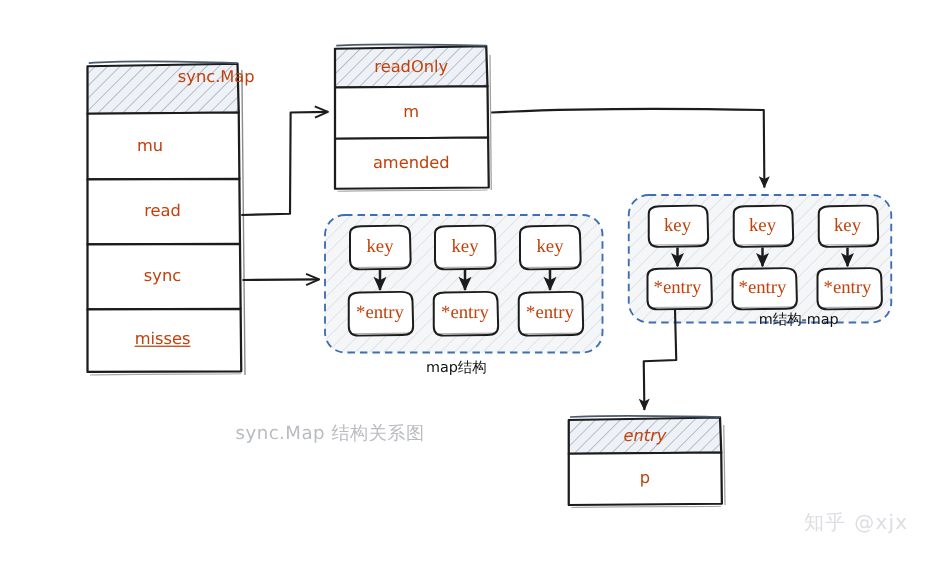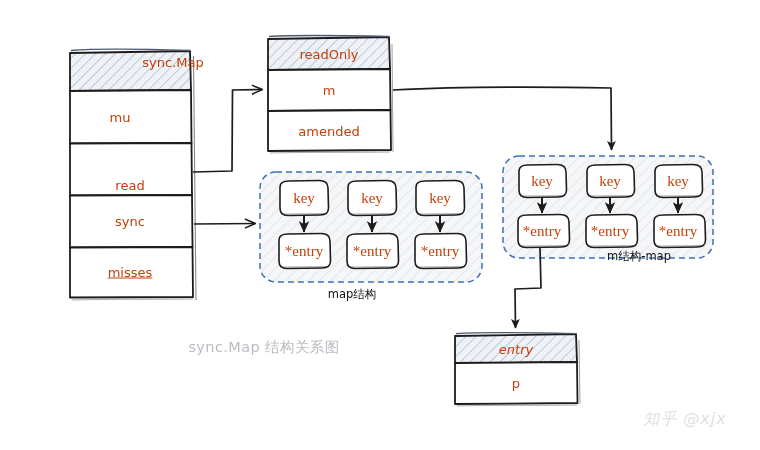--- a/index.html
+++ b/index.html
@@ -154,7 +154,7 @@
 
   <div class="lbl struct-title ctr" style="left:130px;top:62px;margin-left:43px;">sync.Map</div>
   <div class="lbl struct-row ctr" style="left:120px;top:117px;">mu</div>
-  <div class="lbl struct-row ctr" style="left:130px;top:169px;margin-top:16px;">read</div>
+  <div class="lbl struct-row ctr" style="left:130px;top:169px;">read</div>
   <div class="lbl struct-row ctr" style="left:130px;top:221px;">sync</div>
   <div class="lbl struct-row ctr" style="left:130px;top:272px;text-decoration:underline;">misses</div>
 

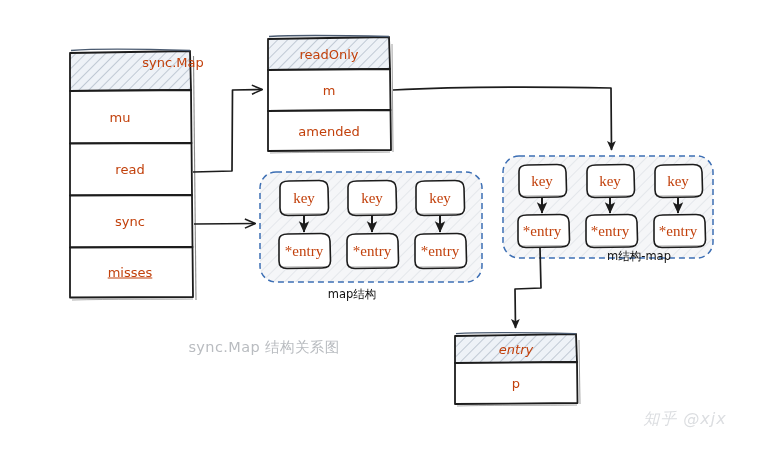--- a/index.html
+++ b/index.html
@@ -171,7 +171,7 @@
   <div class="lbl node-lbl ctr" style="left:304px;top:251px;">*entry</div>
   <div class="lbl node-lbl ctr" style="left:372px;top:251px;">*entry</div>
   <div class="lbl node-lbl ctr" style="left:440px;top:251px;">*entry</div>
-  <div class="lbl group-cap ctr" style="left:352px;top:294px;">map结构</div>
+  <div class="lbl group-cap ctr" style="left:365px;top:294px;">map结构</div>
 
   <div class="lbl node-lbl ctr" style="left:542px;top:181px;">key</div>
   <div class="lbl node-lbl ctr" style="left:610px;top:181px;">key</div>

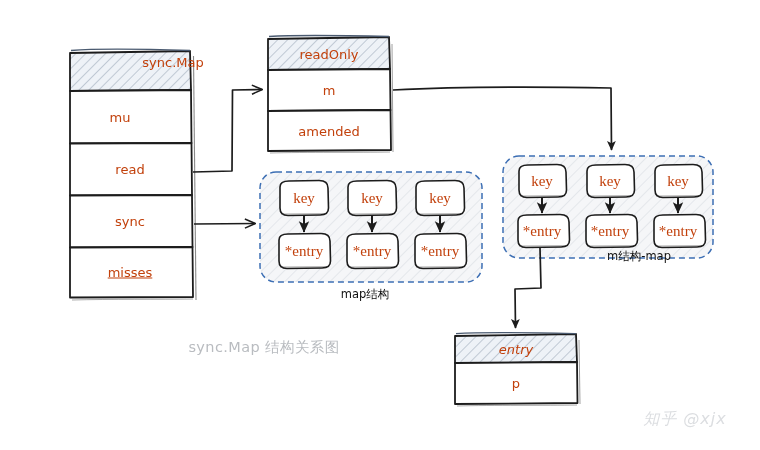--- a/index.html
+++ b/index.html
@@ -182,7 +182,7 @@
   <div class="lbl group-cap ctr" style="left:639px;top:256px;">m结构-map</div>
 
   <div class="lbl diagram-title ctr" style="left:264px;top:347px;text-align:center;">sync.Map 结构关系图</div>
-  <div class="lbl watermark ctr" style="left:685px;top:419px;font-style:italic;">知乎 @xjx</div>
+  <div class="lbl watermark ctr" style="left:685px;top:419px;">知乎 @xjx</div>
 
 </div>
 

